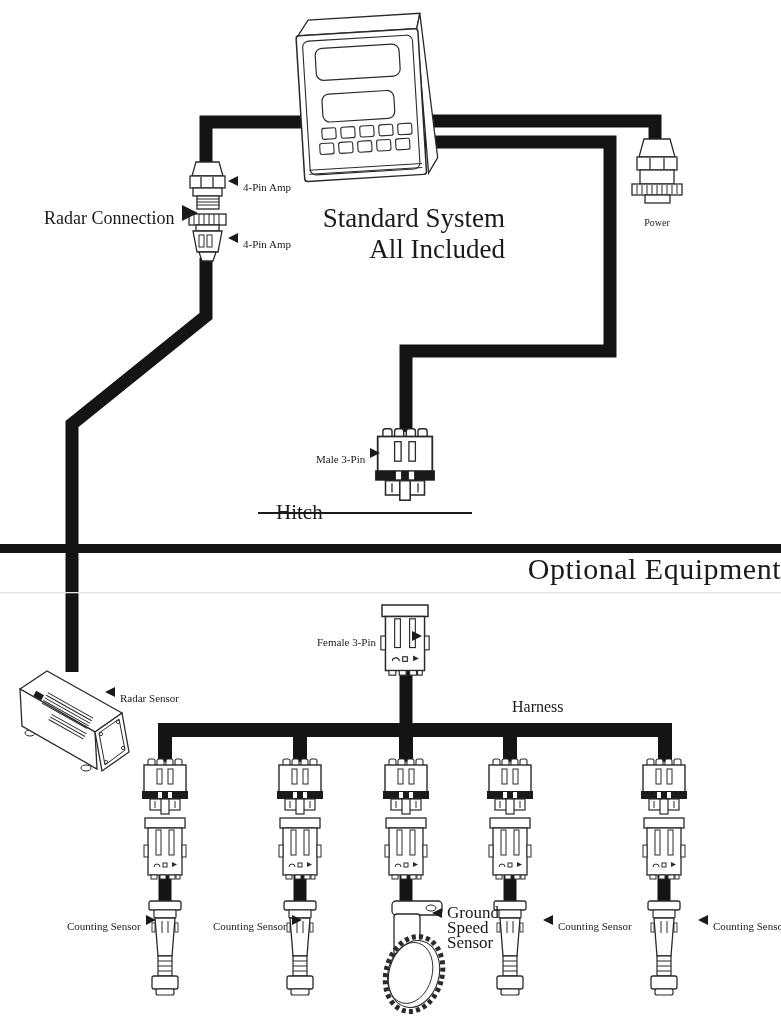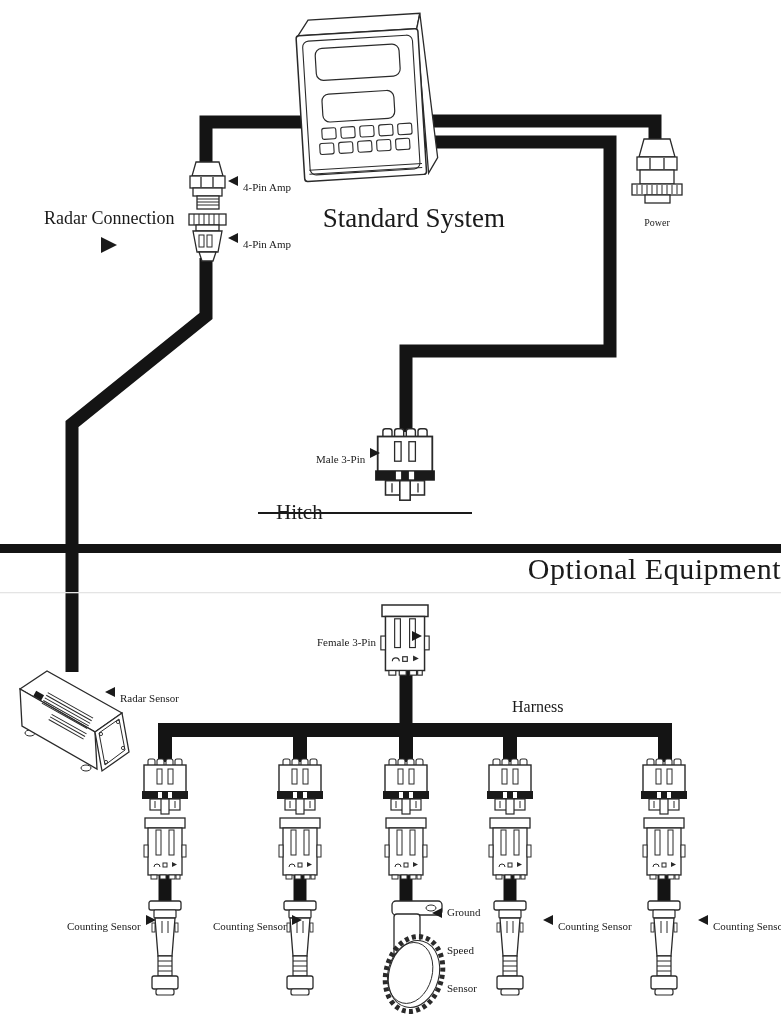--- a/index.html
+++ b/index.html
@@ -249,7 +249,7 @@
   </g>
 </svg>
 
-<div class="lbl fs-md" style="left:44px;top:196px;flex-direction:column;">
+<div class="lbl fs-md" style="left:44px;top:196px;">
   <span class="txt">Radar Connection</span>
   <span class="ar-r ar-big"></span>
 </div>

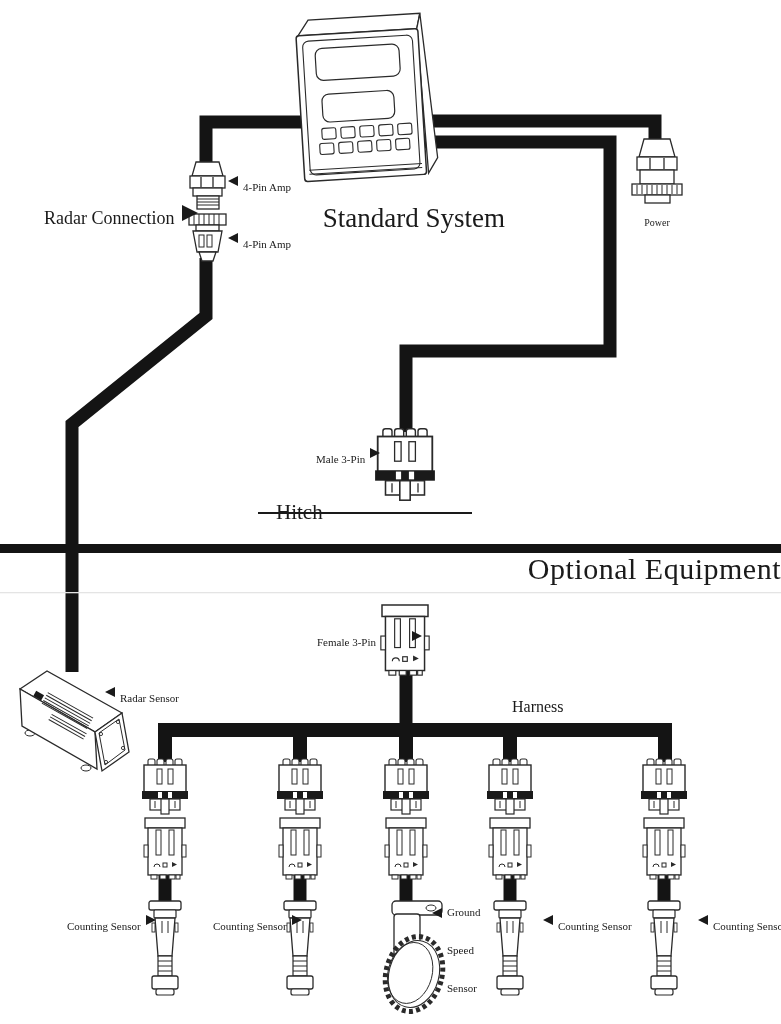--- a/index.html
+++ b/index.html
@@ -266,6 +266,7 @@
 
 <div id="lbl-standard" class="lbl" style="display:block;">
   <span class="center-txt">Standard System</span>
+  <span class="center-txt">All Included</span>
 </div>
 
 <div class="lbl" style="left:632px;top:205px;width:50px;justify-content:center;font-size:10px;">

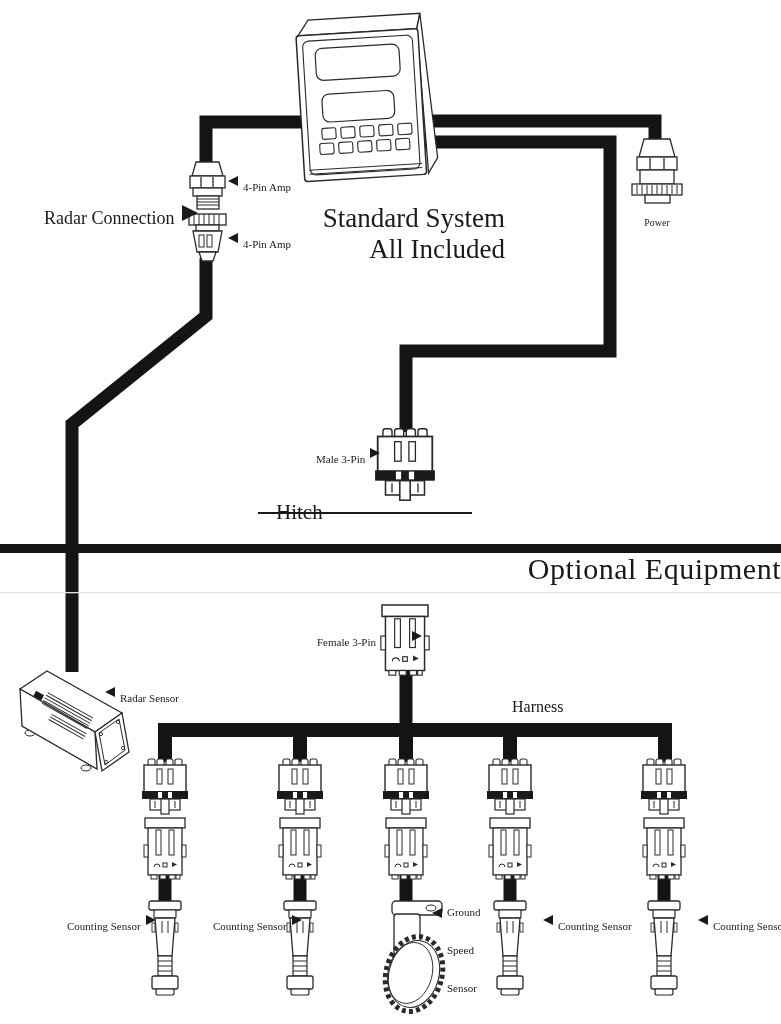--- a/index.html
+++ b/index.html
@@ -20,7 +20,7 @@
   #lbl-optional{left:0;top:552px;width:781px;font-size:30px;letter-spacing:0.5px;}
   #lbl-hitch{left:276px;top:488px;font-size:21px;}
   #lbl-harness{left:512px;top:686px;font-size:16px;}
-  .gs-lines{display:flex;flex-direction:column;font-size:11px;line-height:15px;gap:23px;}
+  .gs-lines{display:flex;flex-direction:column;font-size:17px;line-height:15px;}
 </style>
 </head>
 <body>

